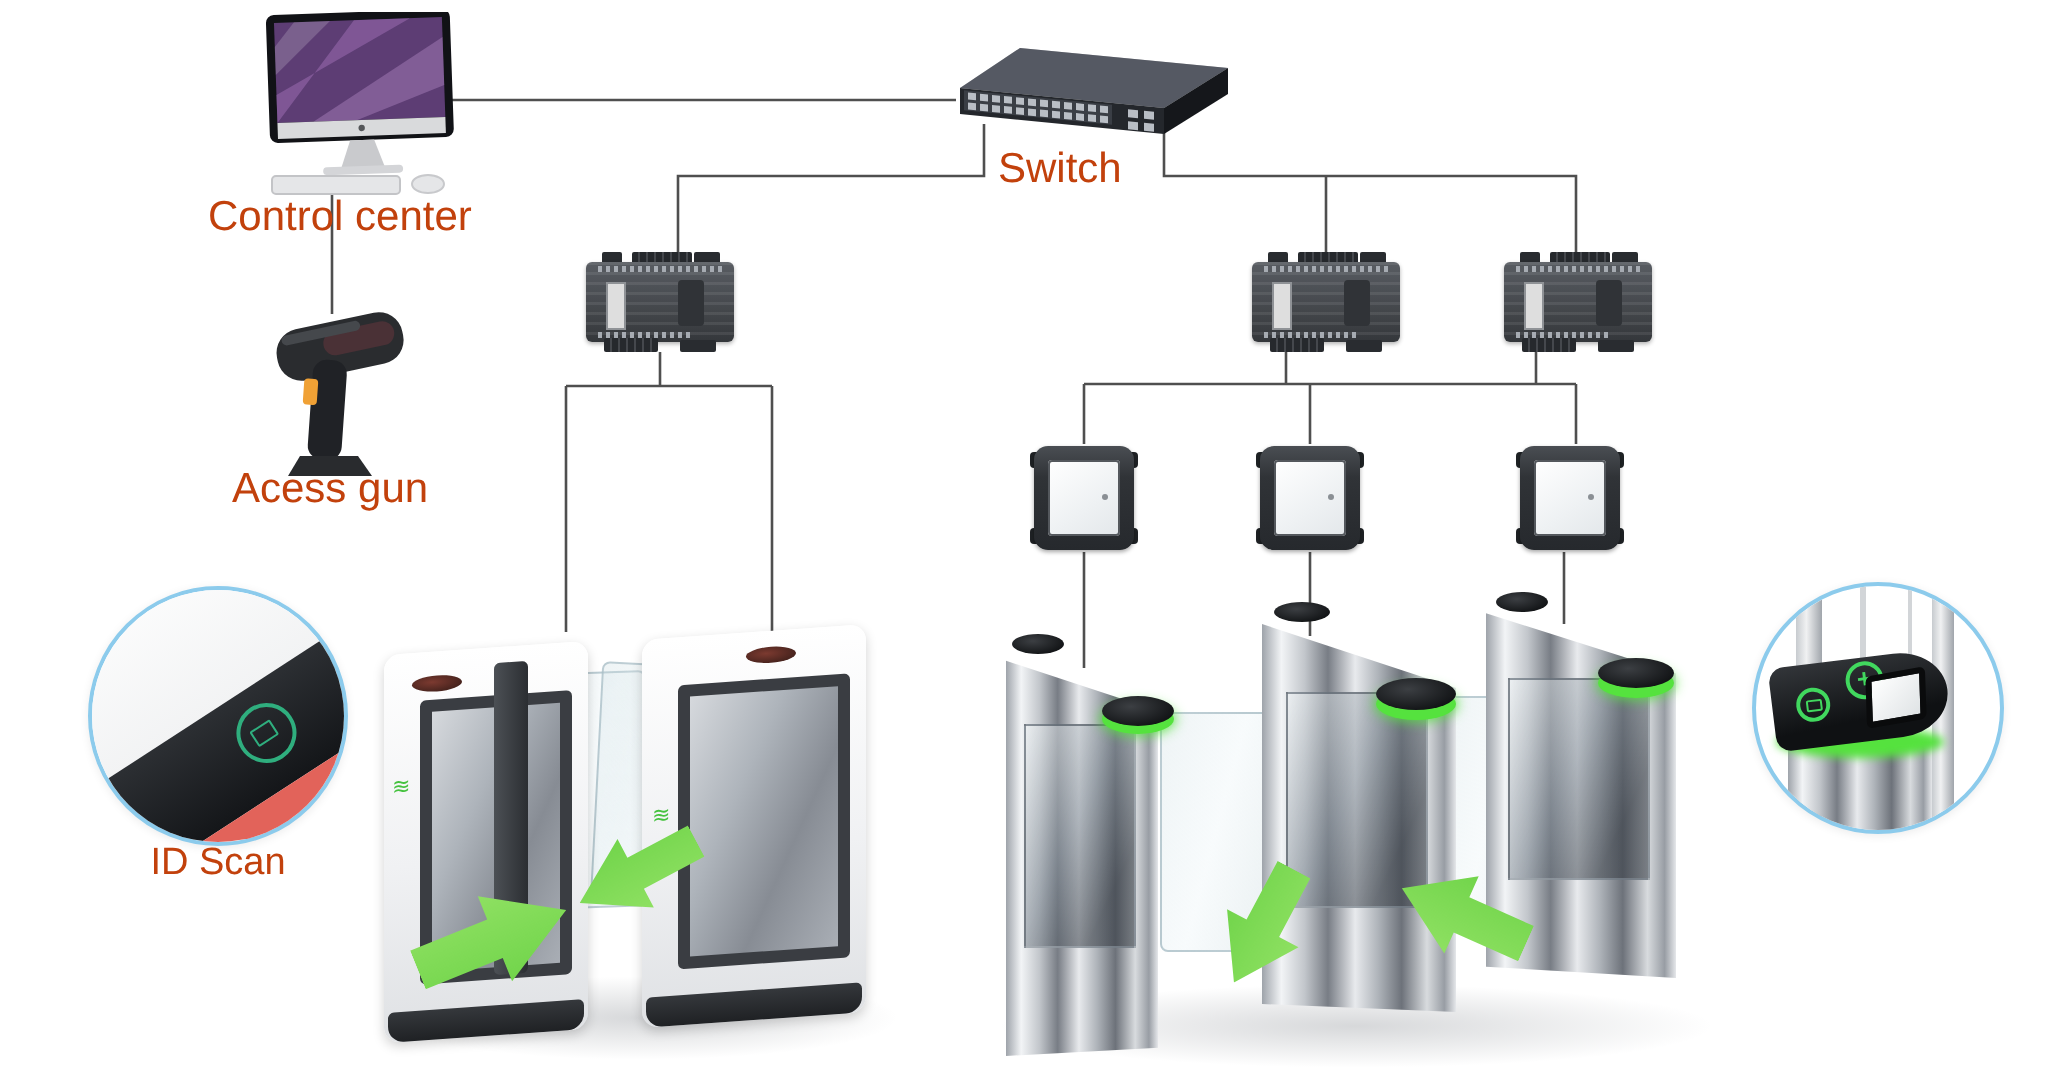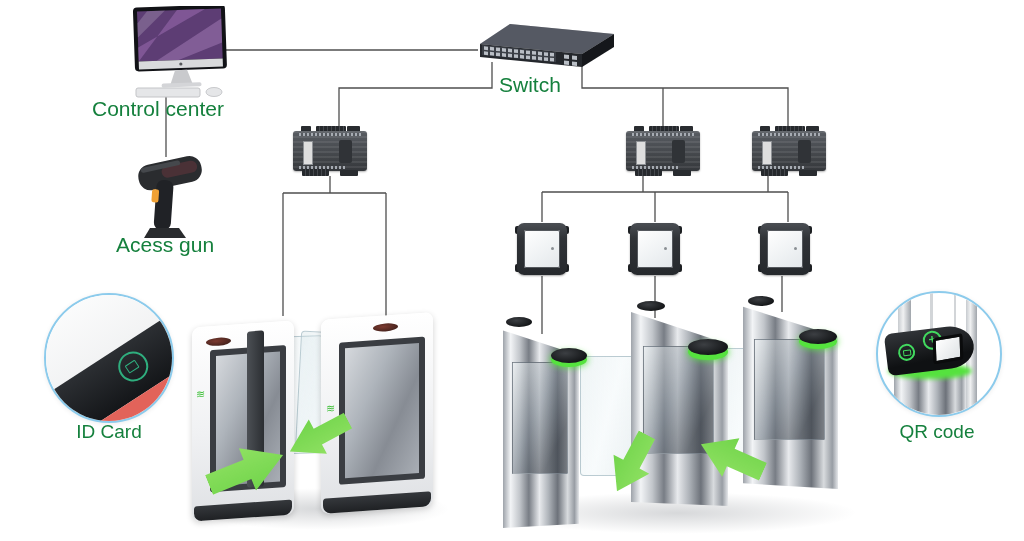--- a/index.html
+++ b/index.html
@@ -6,7 +6,7 @@
   #stage{position:relative;width:1024px;height:541px;background:#ffffff;overflow:hidden;
          font-family:"Liberation Sans",sans-serif;color:#1d1d1d;}
   .abs{position:absolute;}
-  .lbl{position:absolute;font-size:21px;color:#15803d;white-space:nowrap;z-index:6;}
+  .lbl{position:absolute;font-size:21px;color:#c2410c;white-space:nowrap;z-index:6;}
   .lbl-sm{font-size:19px;text-align:center;}
   svg.wires{position:absolute;left:0;top:0;z-index:1;}
   .dev{position:absolute;z-index:3;}

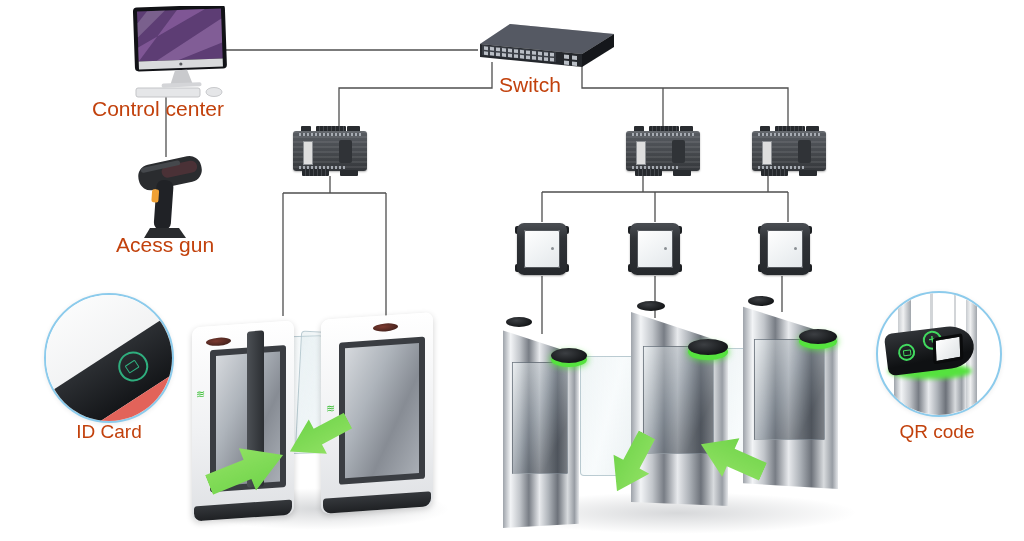--- a/index.html
+++ b/index.html
@@ -334,7 +334,7 @@
     </div>
   </div>
 
-  <div class="lbl" style="left:92px;top:97px;">Control center</div>
+  <div class="lbl" style="left:104px;top:97px;">Control center</div>
   <div class="lbl" style="left:499px;top:73px;">Switch</div>
   <div class="lbl" style="left:116px;top:233px;">Acess gun</div>
   <div class="lbl lbl-sm" style="left:44px;top:421px;width:130px;">ID Card</div>

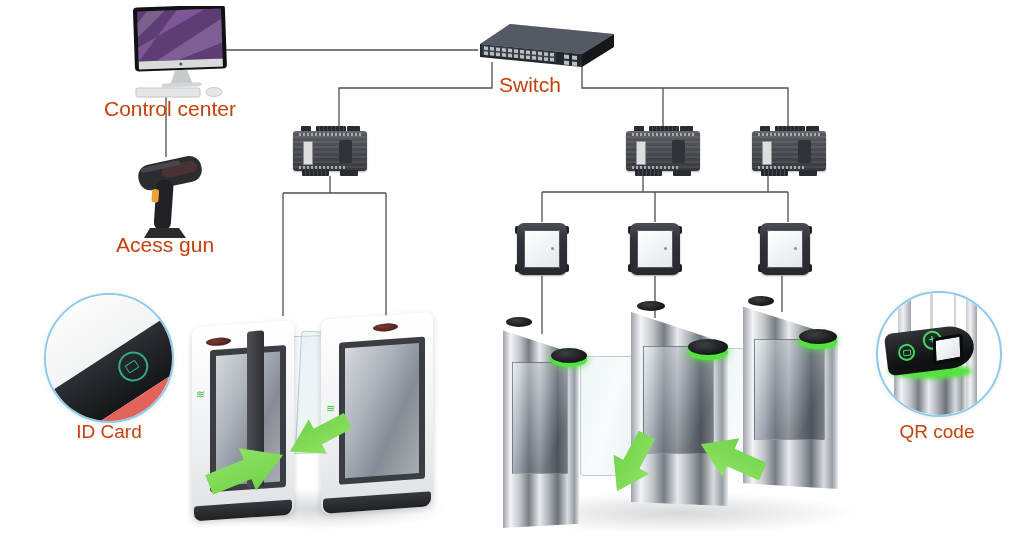--- a/index.html
+++ b/index.html
@@ -337,7 +337,7 @@
   <div class="lbl" style="left:104px;top:97px;">Control center</div>
   <div class="lbl" style="left:499px;top:73px;">Switch</div>
   <div class="lbl" style="left:116px;top:233px;">Acess gun</div>
-  <div class="lbl lbl-sm" style="left:44px;top:421px;width:130px;">ID Card</div>
+  <div class="lbl lbl-sm" style="left:44px;top:421px;width:130px;">ID Scan</div>
   <div class="lbl lbl-sm" style="left:874px;top:421px;width:126px;">QR code</div>
 
 </div>

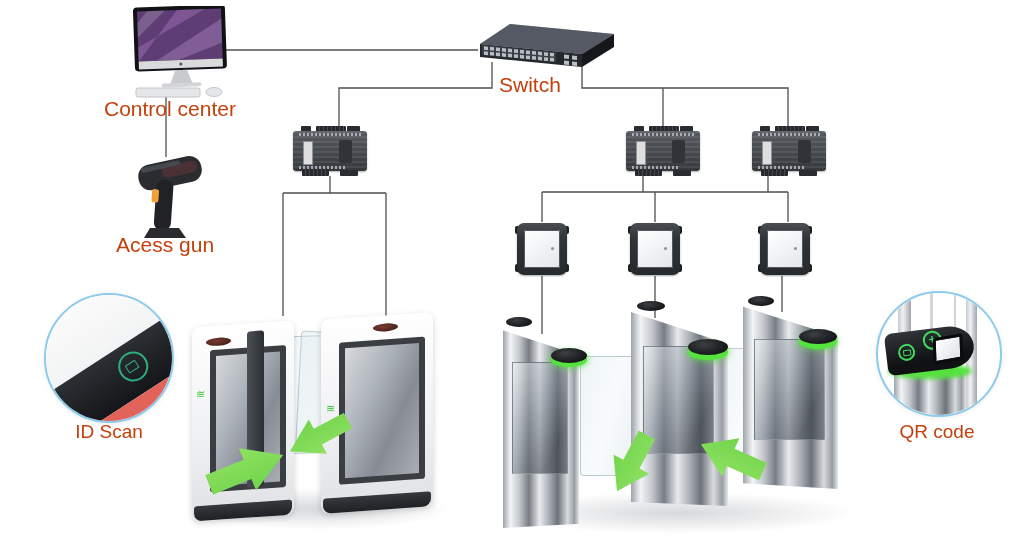--- a/index.html
+++ b/index.html
@@ -338,7 +338,6 @@
   <div class="lbl" style="left:499px;top:73px;">Switch</div>
   <div class="lbl" style="left:116px;top:233px;">Acess gun</div>
   <div class="lbl lbl-sm" style="left:44px;top:421px;width:130px;">ID Scan</div>
-  <div class="lbl lbl-sm" style="left:874px;top:421px;width:126px;">QR code</div>
 
 </div>
 

